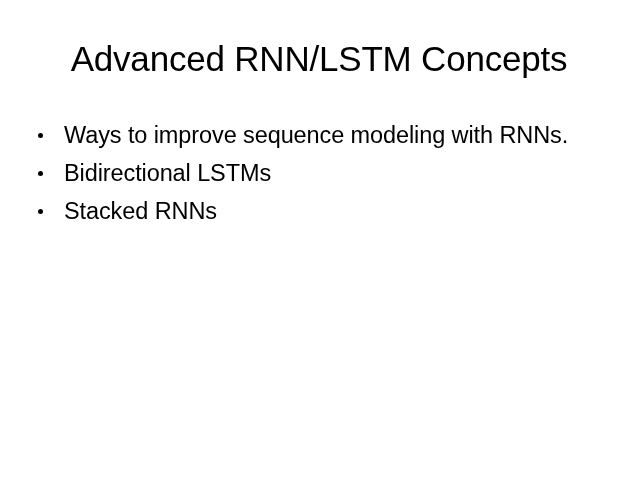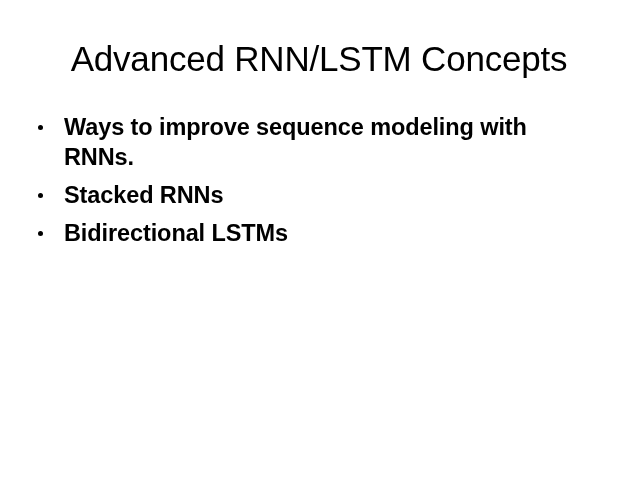--- a/index.html
+++ b/index.html
@@ -46,10 +46,10 @@
   .bullet-item {
     position: relative;
     padding-left: 34px;
-    margin: 0 0 8px 0;
+    margin: 8px 0 8px 0;
     font-size: 23.5px;
     line-height: 30px;
-    font-weight: 700;
+    font-weight: 400;
     color: #000000;
     letter-spacing: -0.1px;
   }

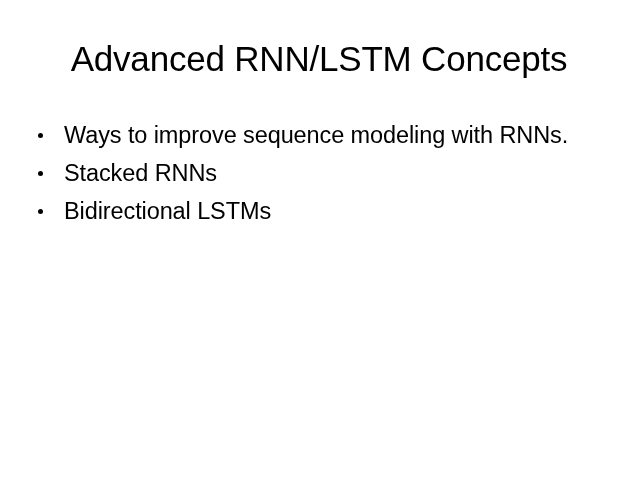--- a/index.html
+++ b/index.html
@@ -85,12 +85,12 @@
 
     <li class="bullet-item">
       <span class="bullet-marker"></span>
-      <span class="bullet-text">Stacked RNNs</span>
+      <span class="bullet-text">Bidirectional LSTMs</span>
     </li>
 
     <li class="bullet-item">
       <span class="bullet-marker"></span>
-      <span class="bullet-text">Bidirectional LSTMs</span>
+      <span class="bullet-text">Stacked RNNs</span>
     </li>
 
 

